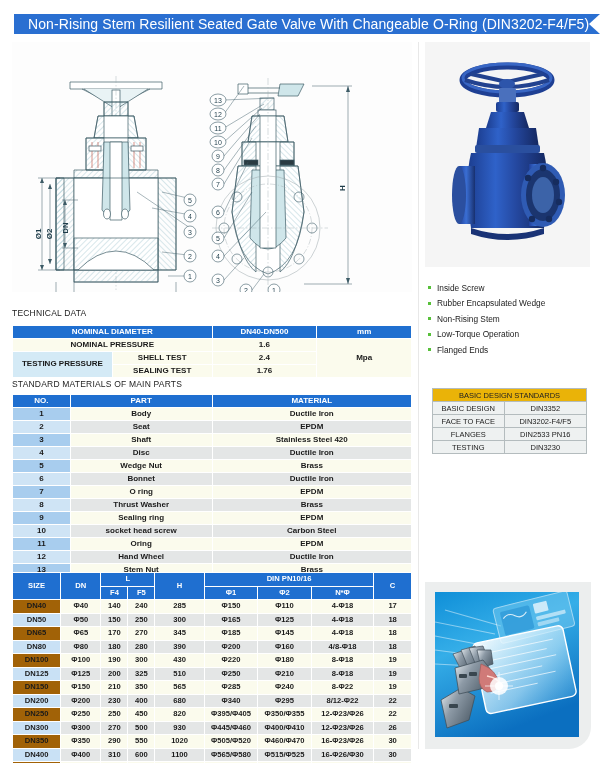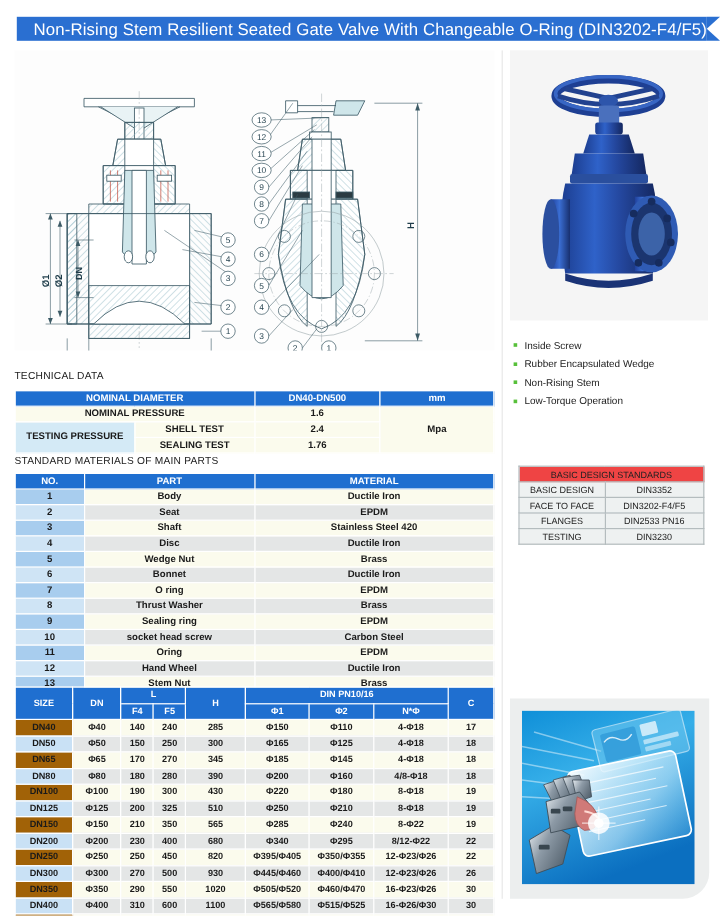--- a/index.html
+++ b/index.html
@@ -725,6 +725,10 @@
       <span class="feat-dot"></span>
       <span>Low-Torque Operation</span>
     </div>
+    <div class="feat-row">
+      <span class="feat-dot"></span>
+      <span>Flanged Ends</span>
+    </div>
   </div>
 
   <table class="std">

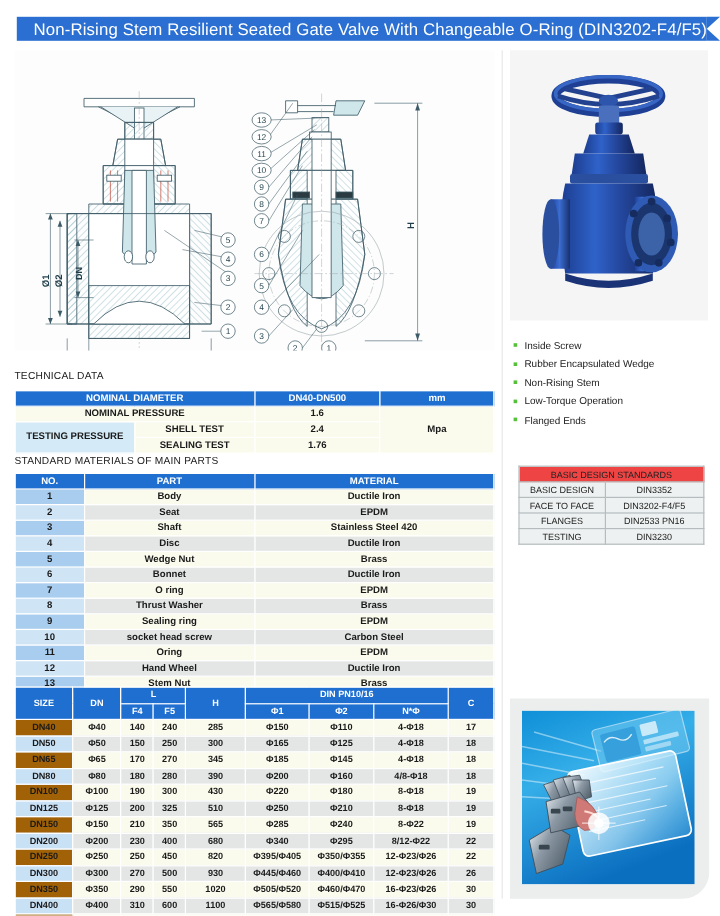--- a/index.html
+++ b/index.html
@@ -140,7 +140,7 @@
     background: #eef1f1;
     padding: 0 2px;
   }
-  table.std td.title-cell { background: #ef4444; }
+  table.std td.title-cell { background: #eab308; }
 
   .bot-photo {
     position: absolute;

